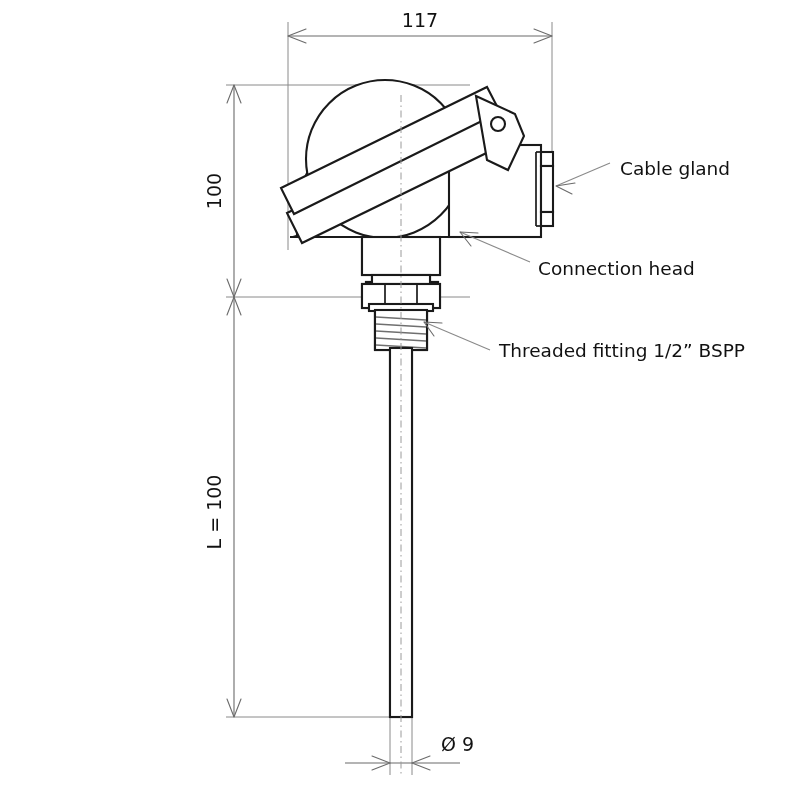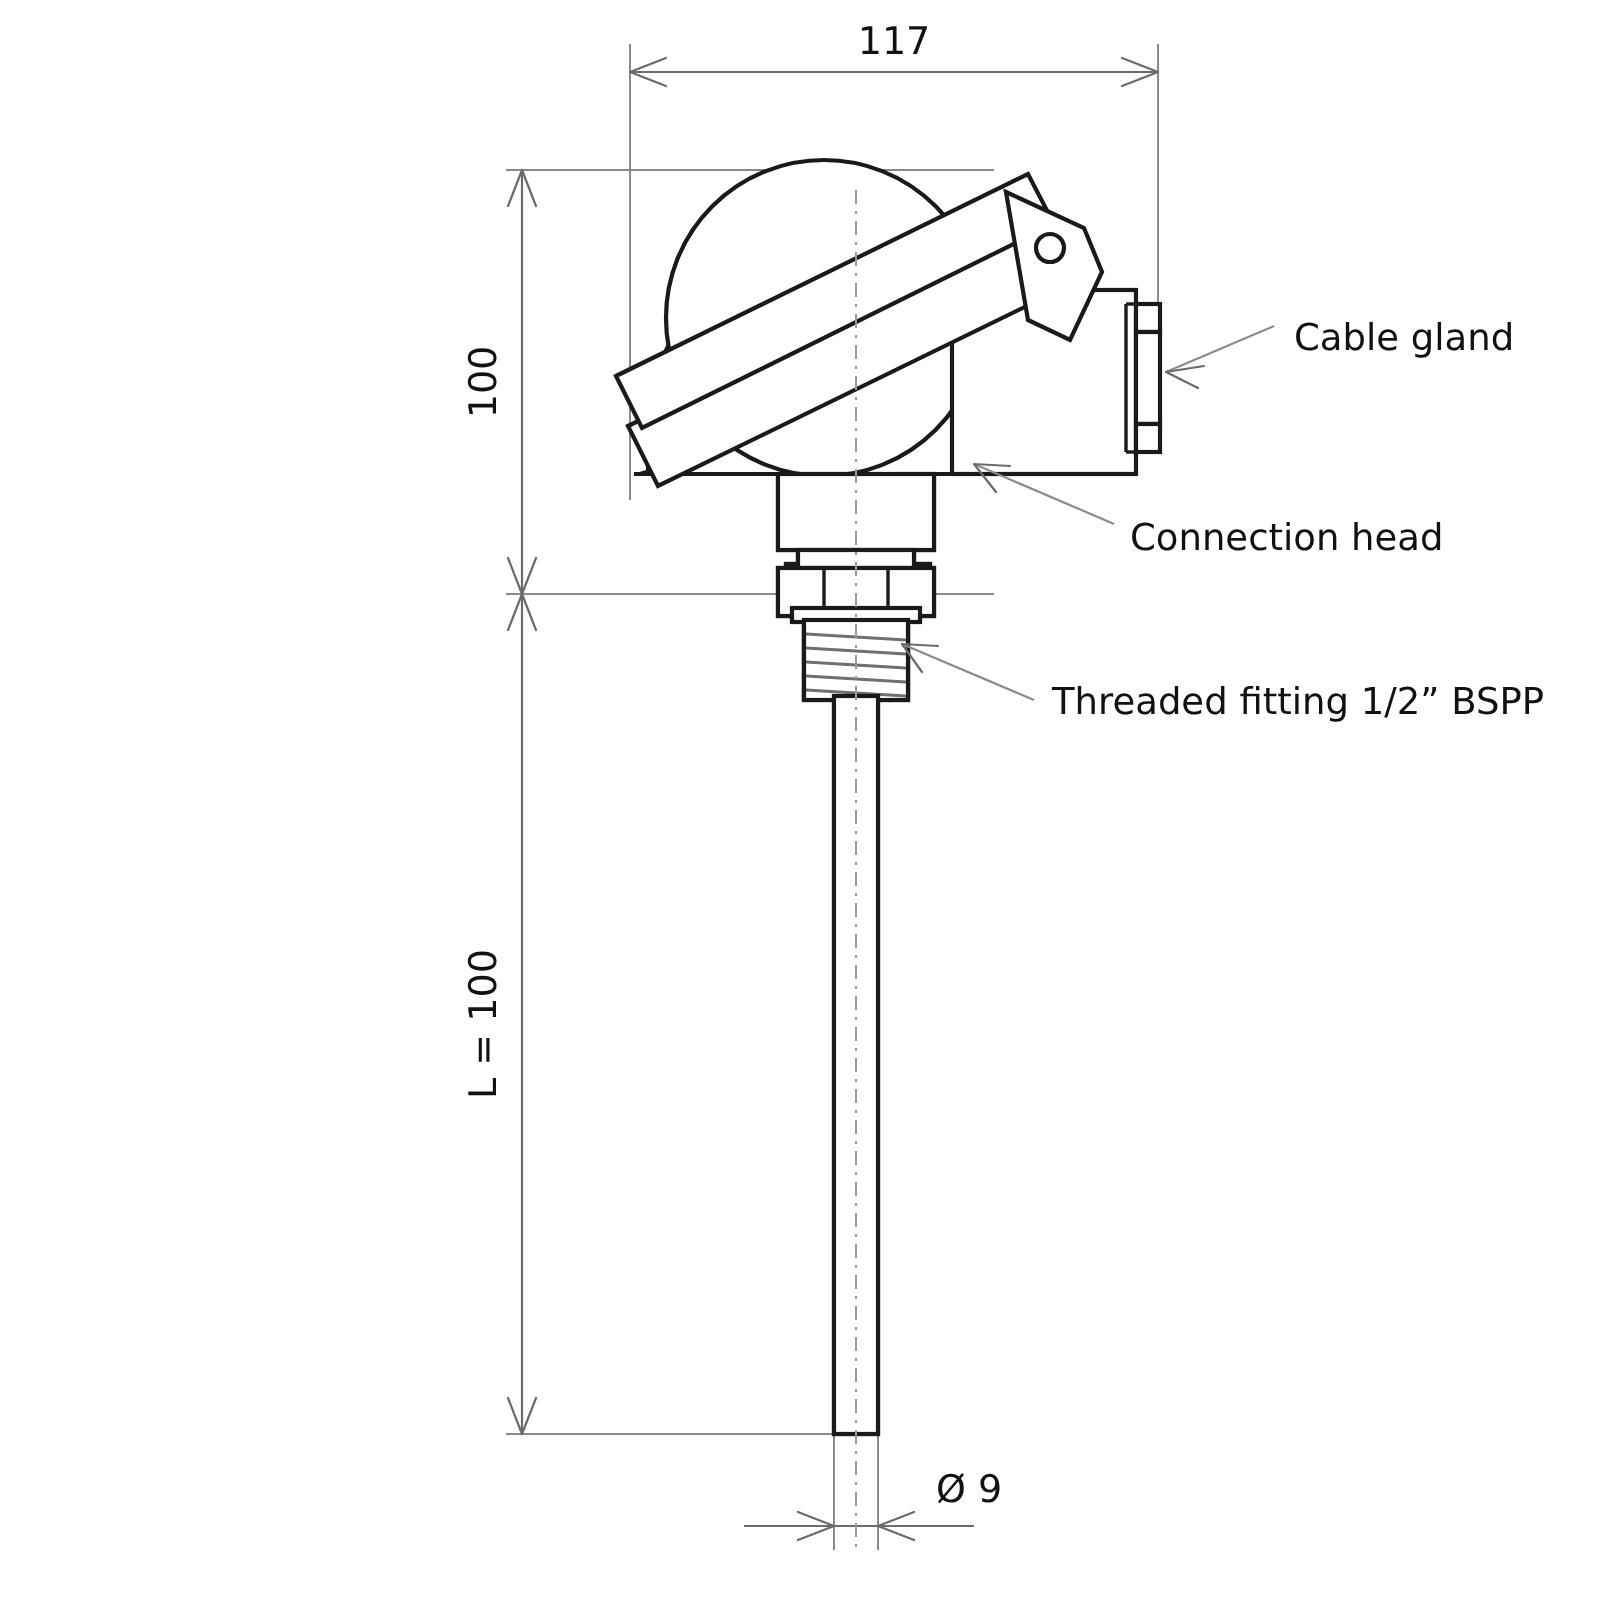--- a/index.html
+++ b/index.html
@@ -17,7 +17,6 @@
     position: relative;
     width: 684px;
     height: 800px;
-    padding-left: 27px;
   }
   svg#technical-drawing {
     display: block;

